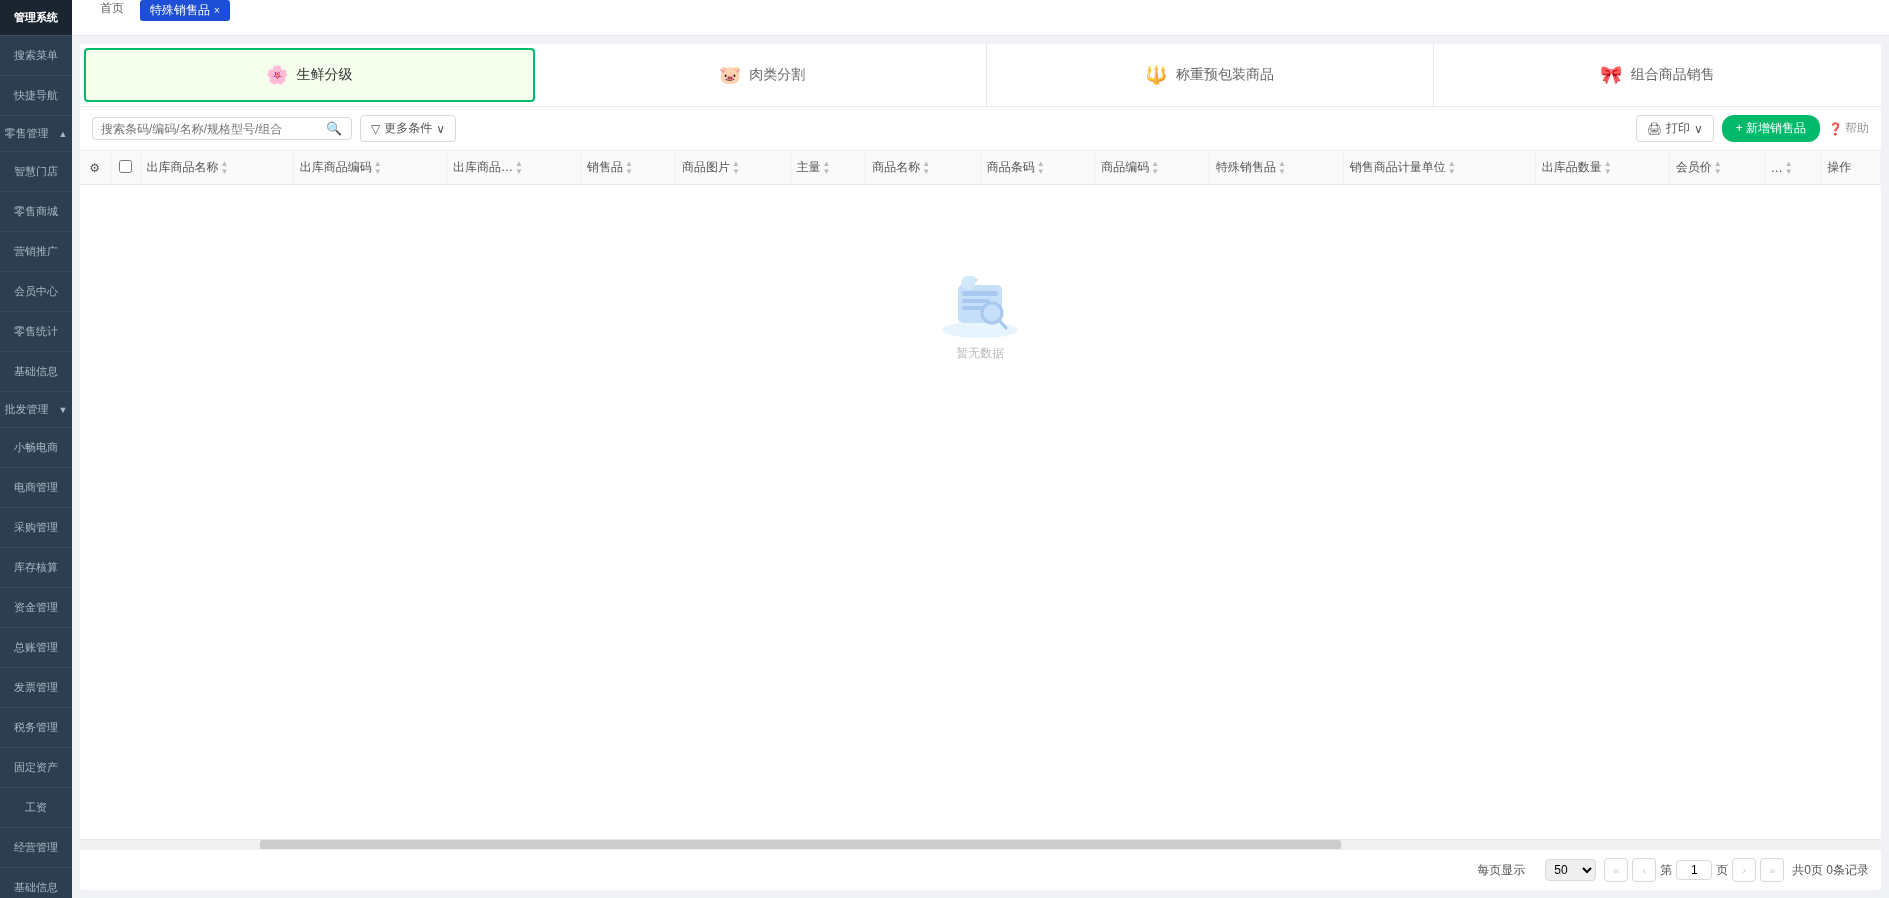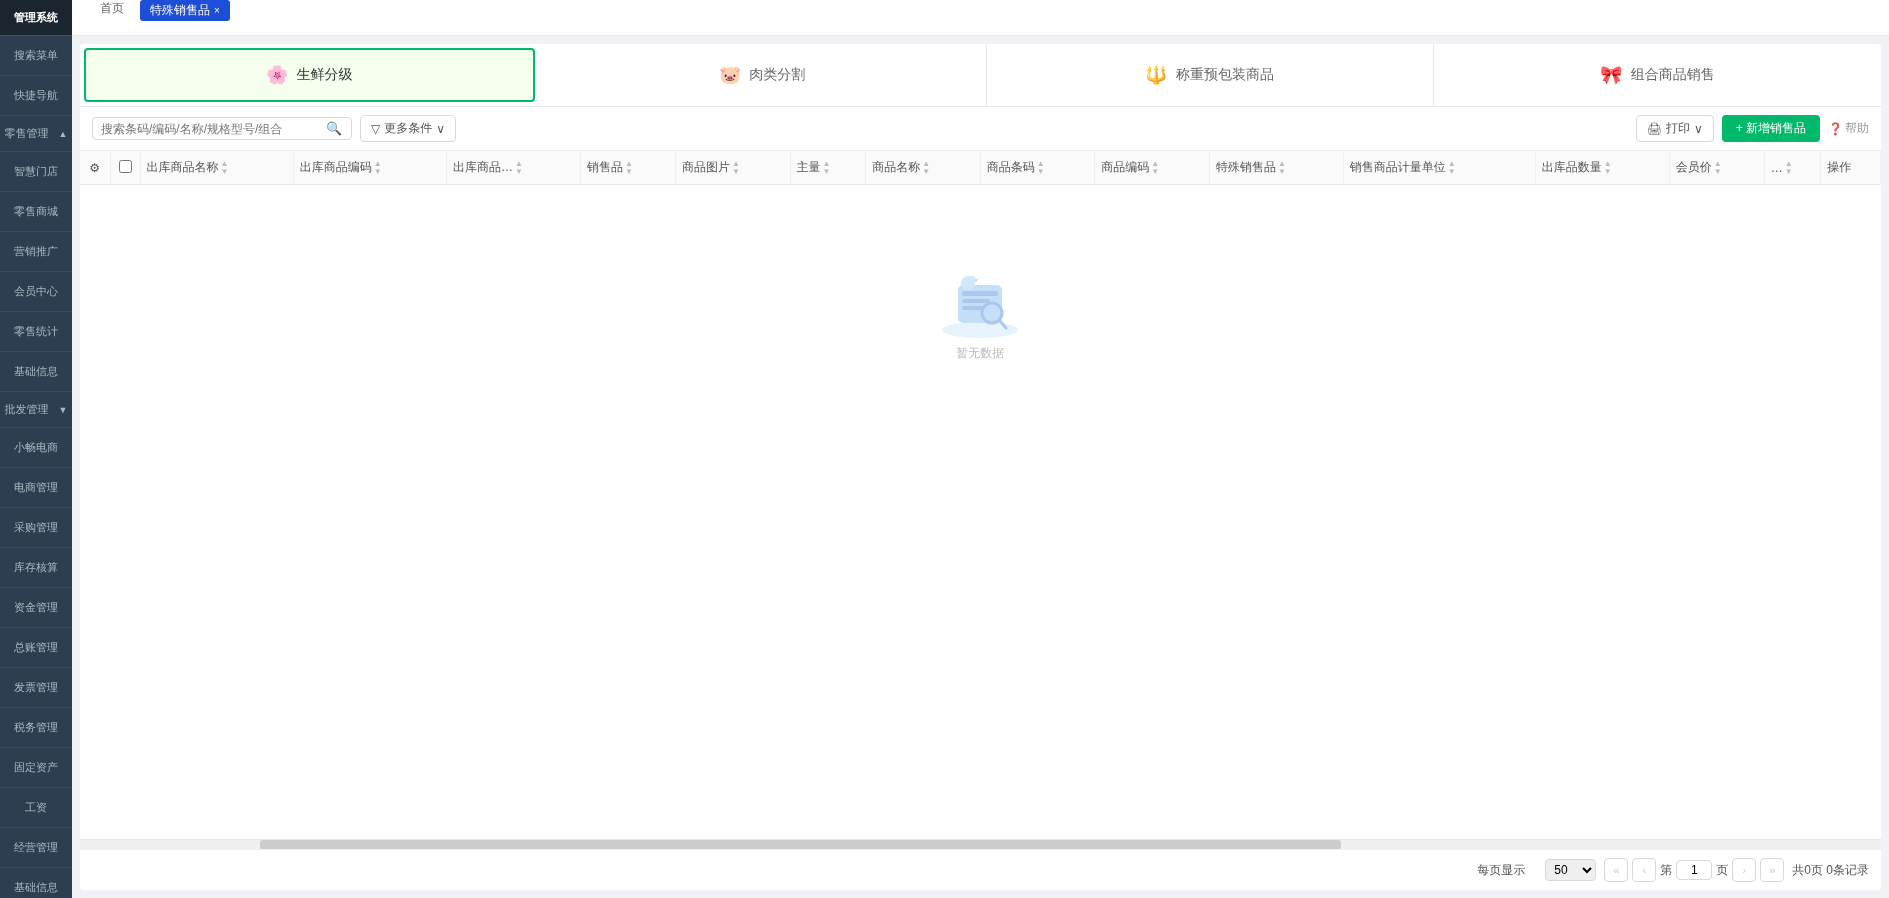--- a/index.html
+++ b/index.html
@@ -181,7 +181,7 @@
       background: #00b96b;
       color: #fff;
       border: none;
-      border-radius: 4px;
+      border-radius: 12px;
       padding: 5px 14px;
       cursor: pointer;
       font-size: 12px;

